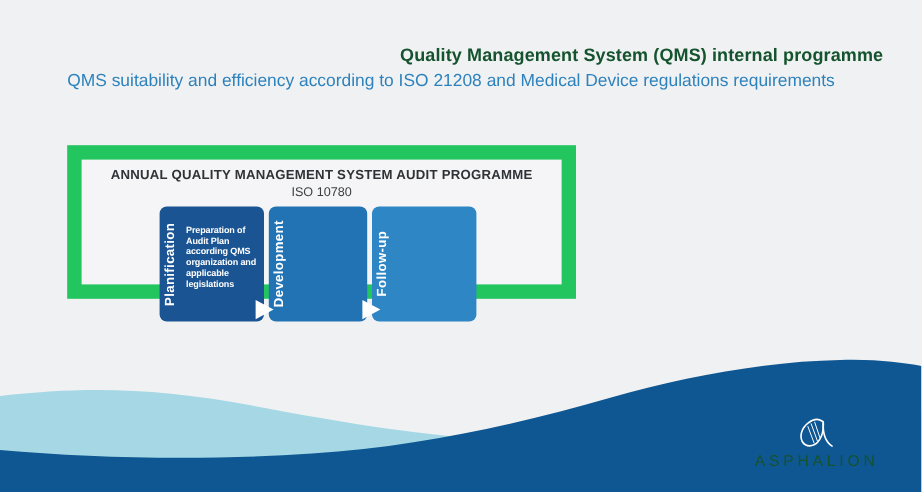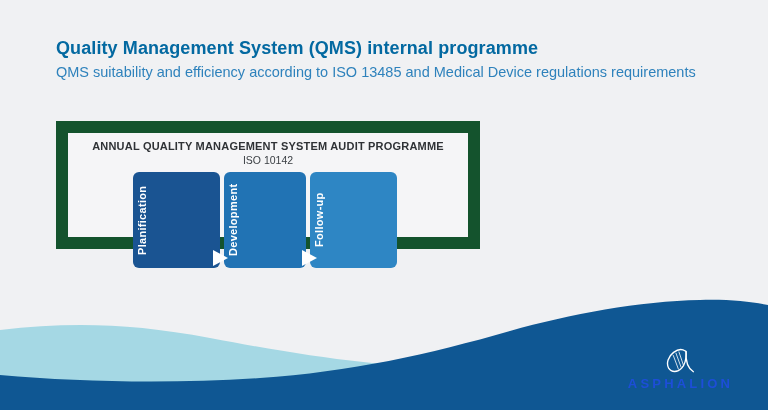--- a/index.html
+++ b/index.html
@@ -15,7 +15,7 @@
   
   .header { position: absolute; left: 56px; top: 38px; width: 680px; }
   .header h1 {
-    font-size: 18px; font-weight: 700; color: #0369a1; letter-spacing: 0.1px;
+    font-size: 15px; font-weight: 700; color: #14532d; letter-spacing: 0.1px; text-align: right;
   }
   .header p {
     margin-top: 5px; font-size: 14.5px; font-weight: 400; color: #2e82bc;

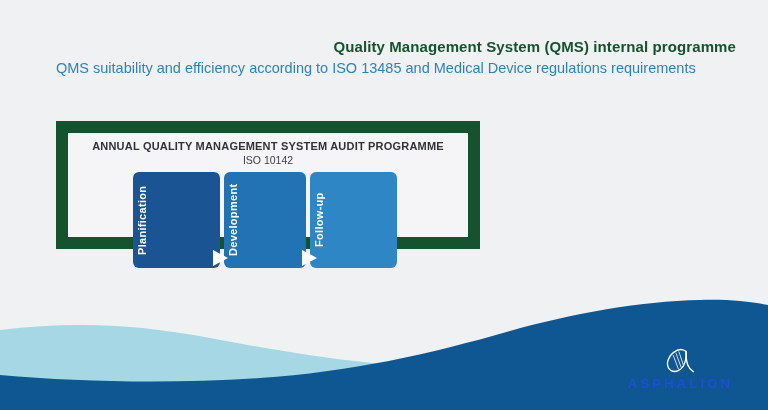--- a/index.html
+++ b/index.html
@@ -96,7 +96,7 @@
 
 <div class="header">
   <h1>Quality Management System (QMS) internal programme</h1>
-  <p>QMS suitability and efficiency according to ISO 13485 and Medical Device regulations requirements</p>
+  <p>QMS suitability and efficiency according to ISO 21208 and Medical Device regulations requirements</p>
 </div>
 
 <div class="diagram">

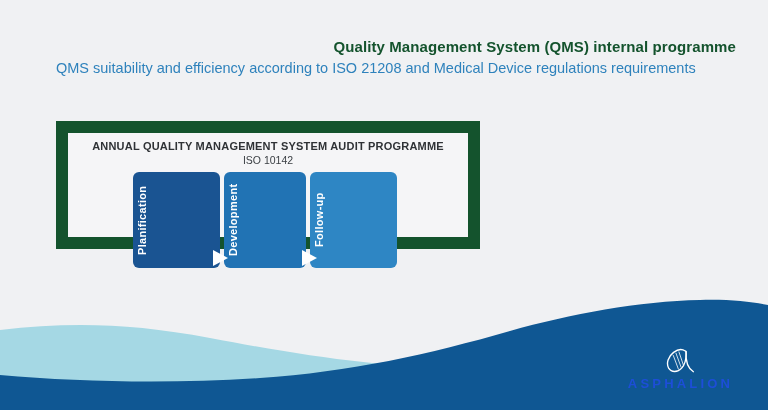--- a/index.html
+++ b/index.html
@@ -25,7 +25,7 @@
   .diagram {
     position: absolute; left: 56px; top: 121px;
     width: 424px; height: 128px;
-    background: #14532d;
+    background: #22c55e;
     padding: 12px;
   }
   .diagram-inner {

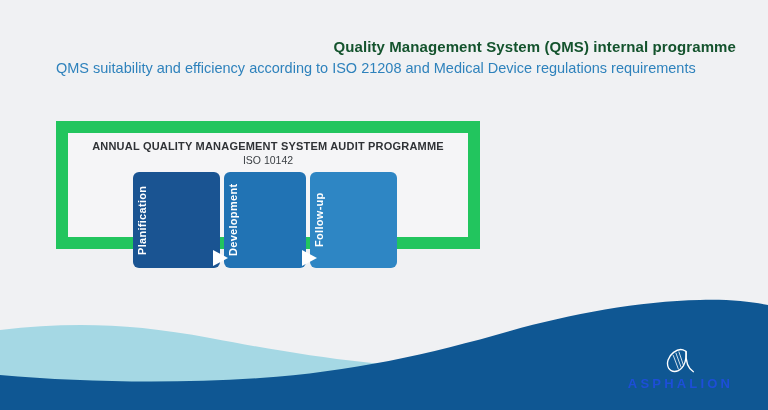--- a/index.html
+++ b/index.html
@@ -102,7 +102,7 @@
 <div class="diagram">
   <div class="diagram-inner">
     <div class="diagram-title">ANNUAL QUALITY MANAGEMENT SYSTEM AUDIT PROGRAMME</div>
-    <div class="diagram-subtitle">ISO 10142</div>
+    <div class="diagram-subtitle">ISO 10780</div>
 
     <div class="stage stage-1" style="background: rgb(26, 84, 146);">
       <div class="stage-label">Planification</div>

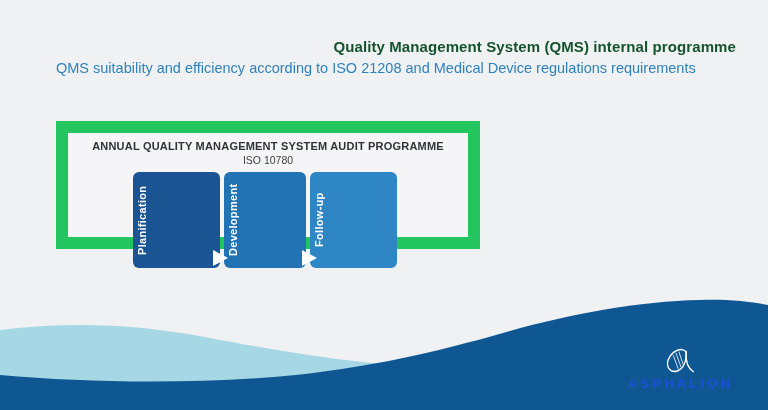--- a/index.html
+++ b/index.html
@@ -106,6 +106,7 @@
 
     <div class="stage stage-1" style="background: rgb(26, 84, 146);">
       <div class="stage-label">Planification</div>
+      <div class="stage-text">Preparation of Audit Plan according QMS organization and applicable legislations</div>
     </div>
     <div class="stage stage-2" style="background: rgb(33, 115, 180);">
       <div class="stage-label">Development</div>

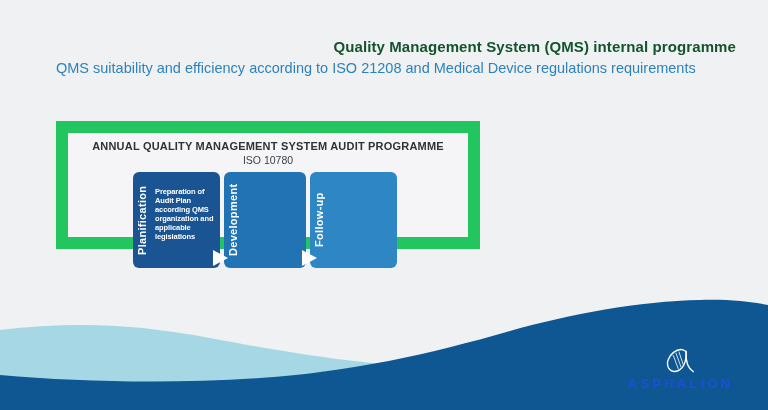--- a/index.html
+++ b/index.html
@@ -87,7 +87,7 @@
   }
   .logo-mark { display: block; margin: 0 auto 2px auto; }
   .logo-text {
-    font-size: 13px; font-weight: 700; color: #1d4ed8;
+    font-size: 13px; font-weight: 400; color: #14532d;
     letter-spacing: 3.2px; padding-left: 3px; 
   }
 </style>

